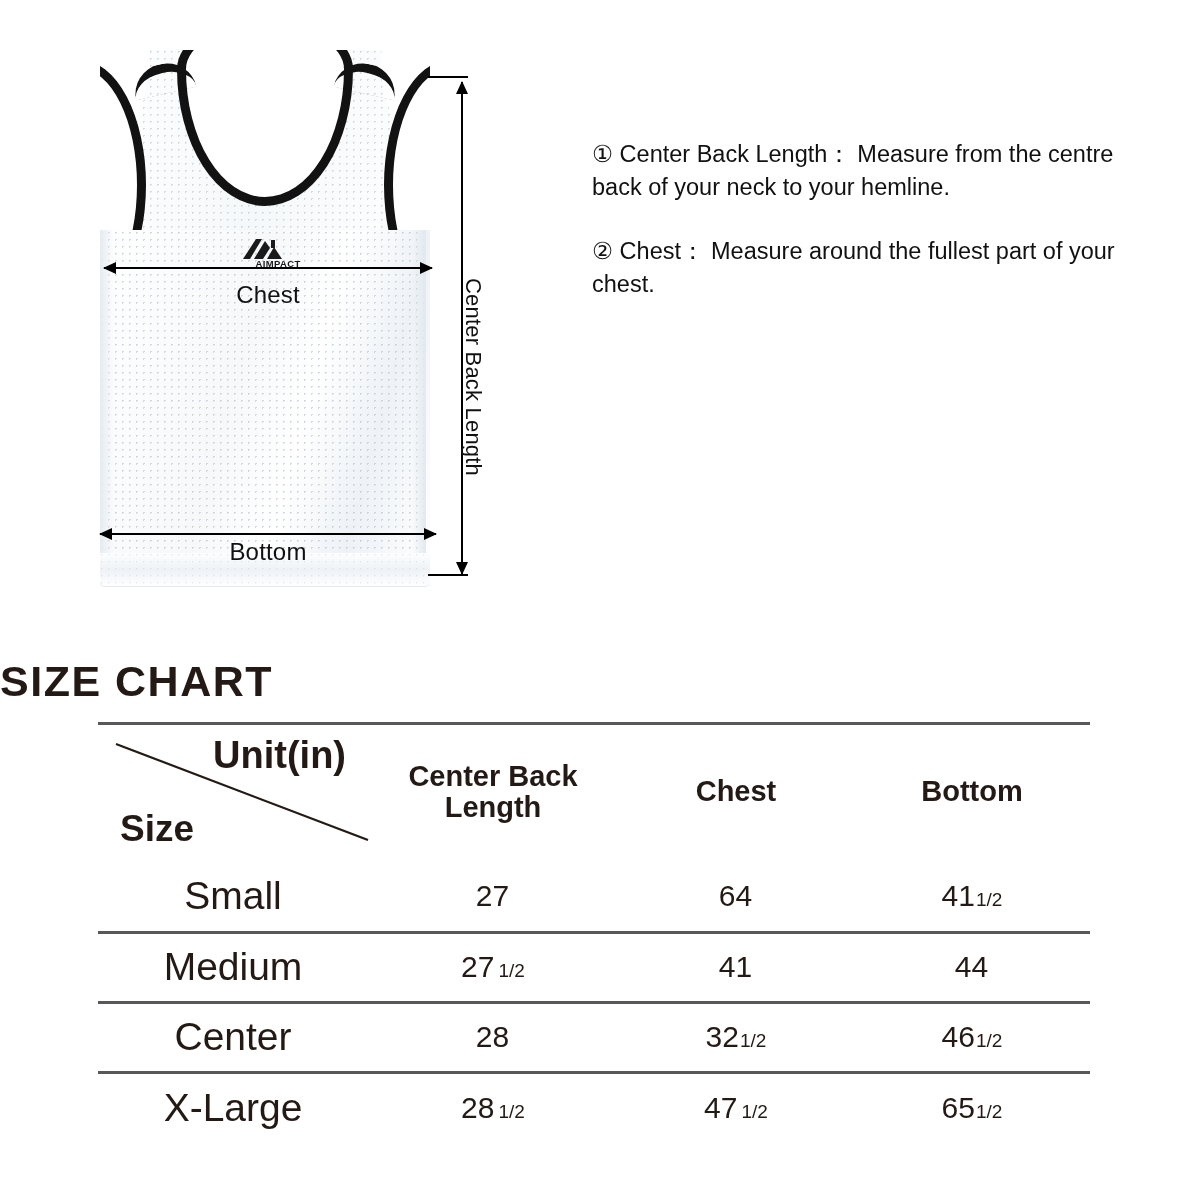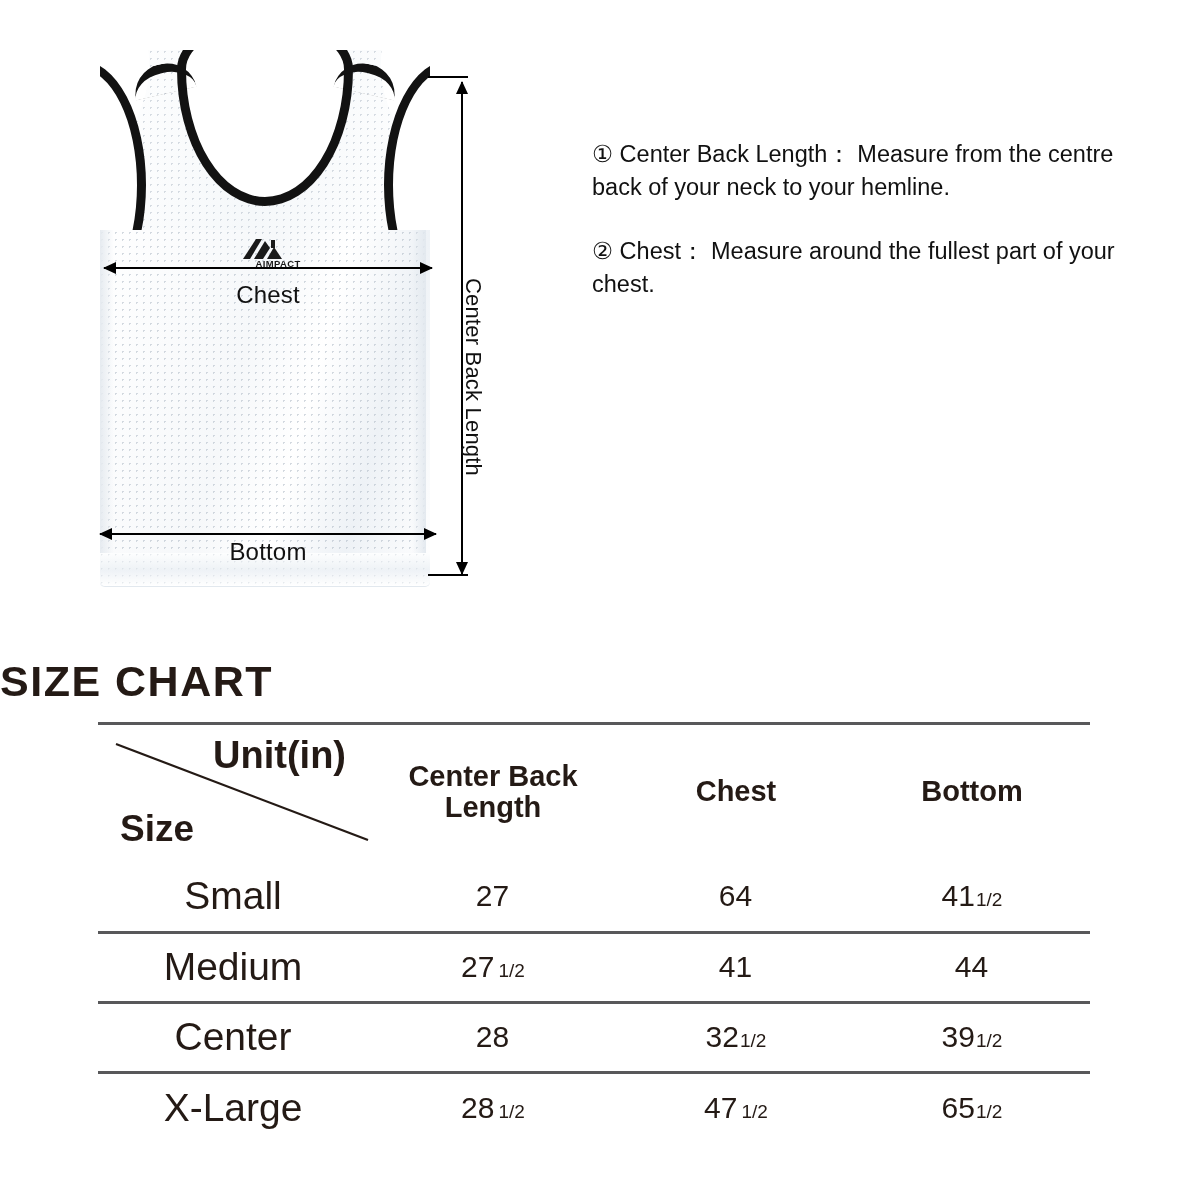--- a/index.html
+++ b/index.html
@@ -458,7 +458,7 @@
         <td class="size-name">Center</td>
         <td class="val"><span>28</span><span class="frac"></span></td>
         <td class="val"><span>32</span><span class="frac">1/2</span></td>
-        <td class="val"><span>39</span><span class="frac">1/2</span></td>
+        <td class="val"><span>46</span><span class="frac">1/2</span></td>
       </tr>
 
       <tr>

